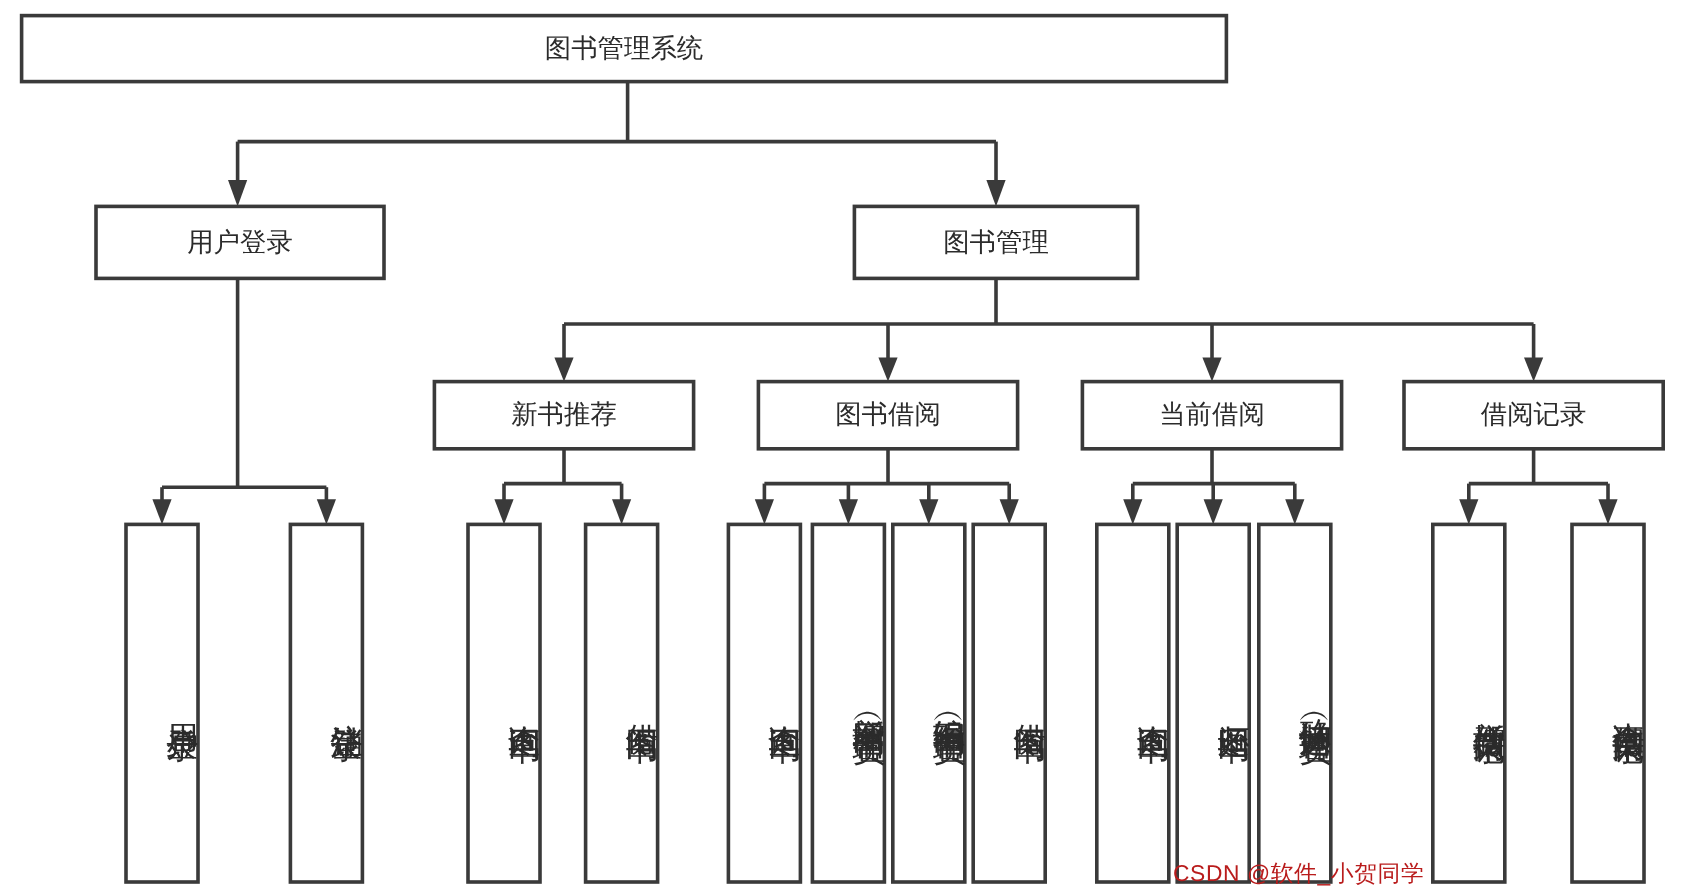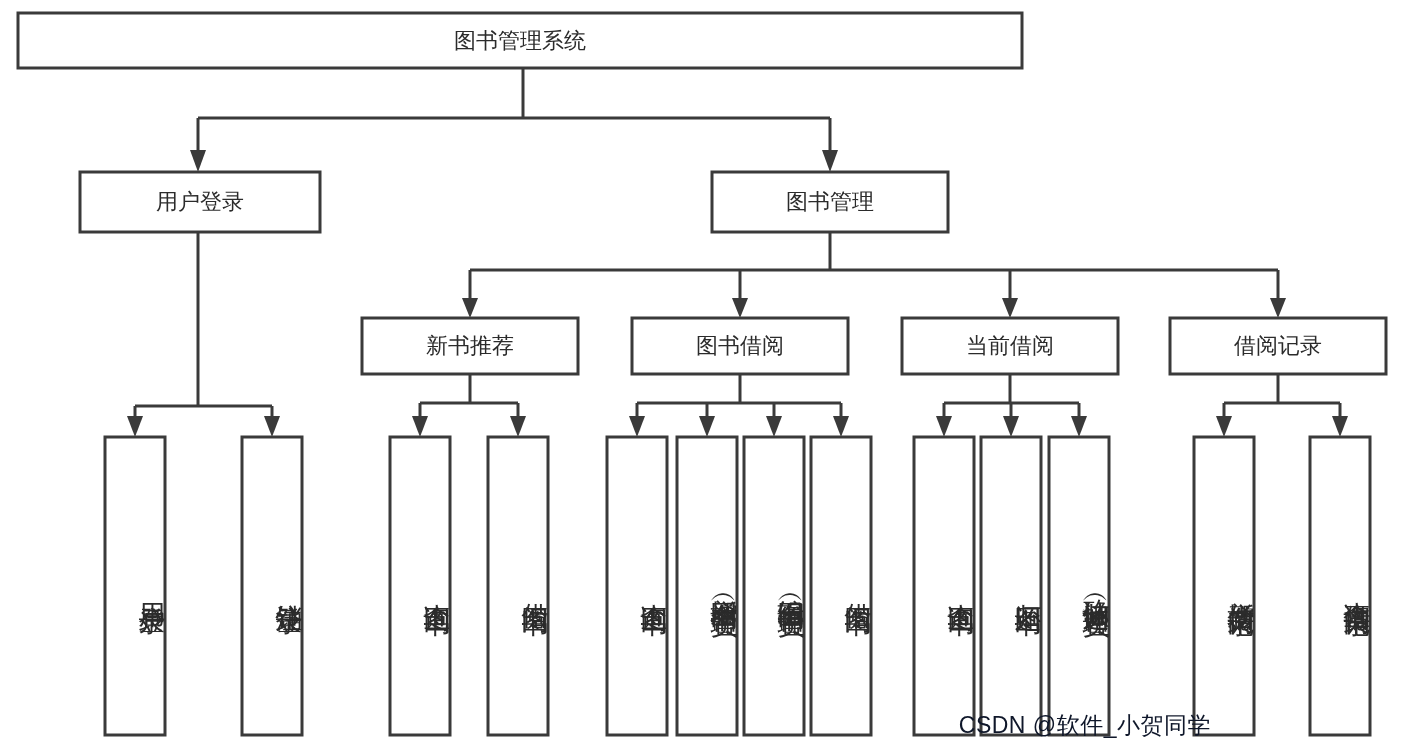--- a/index.html
+++ b/index.html
@@ -62,11 +62,11 @@
   }
   .watermark {
     position: absolute;
-    right: 0;
+    right: 24px;
     bottom: 6px;
     font-family: "Liberation Sans", "DejaVu Sans", sans-serif;
-    font-size: 23px;
-    color: #0f172a;
+    font-size: 19px;
+    color: #b91c1c;
     letter-spacing: 0.5px;
     white-space: nowrap;
   }

